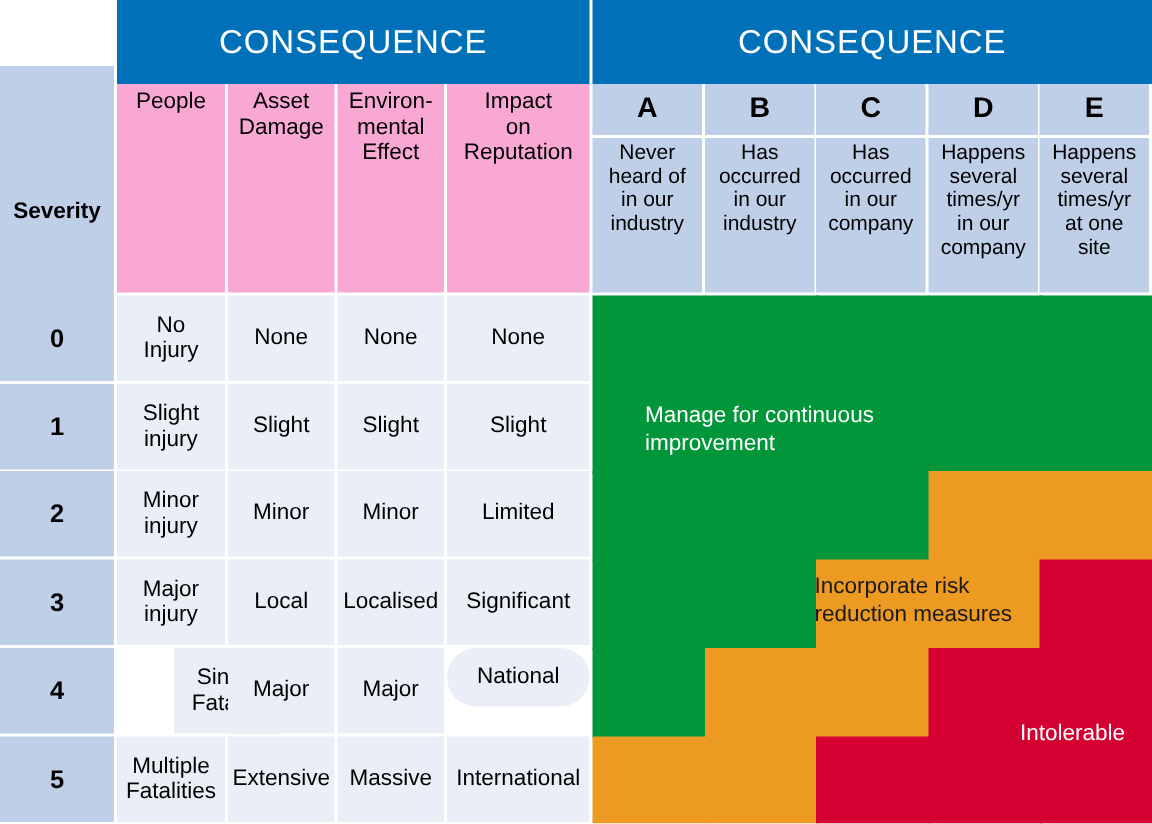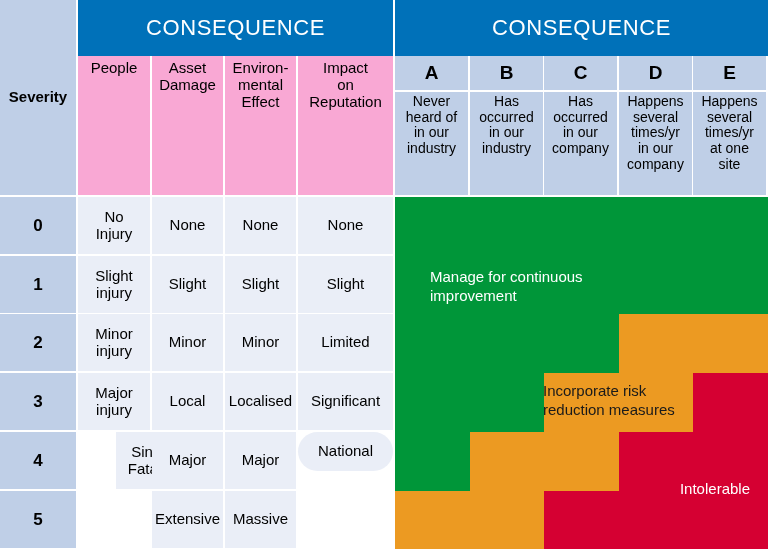--- a/index.html
+++ b/index.html
@@ -64,6 +64,7 @@
     background: #BFCFE7;
     font-size: 15px;
     font-weight: bold;
+    margin-top: 44px;
   }
   .sev-num {
     background: #BFCFE7;

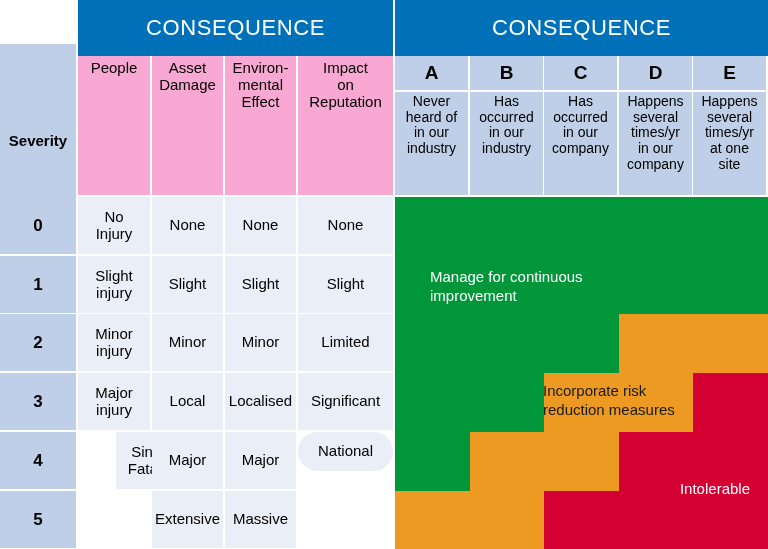--- a/index.html
+++ b/index.html
@@ -195,6 +195,8 @@
     <div class="cell risk risk-red" style="left: 619px; top: 432px; width: 76px; height: 60px;"></div>
     <div class="cell risk risk-red" style="left: 693px; top: 432px; width: 76px; height: 60px;"></div>
     <div class="cell sev-num" style="left: 0px; top: 491px; width: 76px; height: 57px;">5</div>
+    <div class="cell data" style="left: 78px; top: 491px; width: 72px; height: 57px; white-space: pre-line;">Multiple
+Fatalities</div>
     <div class="cell data" style="left: 152px; top: 491px; width: 71px; height: 57px; white-space: pre-line;">Extensive</div>
     <div class="cell data" style="left: 225px; top: 491px; width: 71px; height: 57px; white-space: pre-line;">Massive</div>
     <div class="cell risk risk-orange" style="left: 395px; top: 491px; width: 76px; height: 60px;"></div>

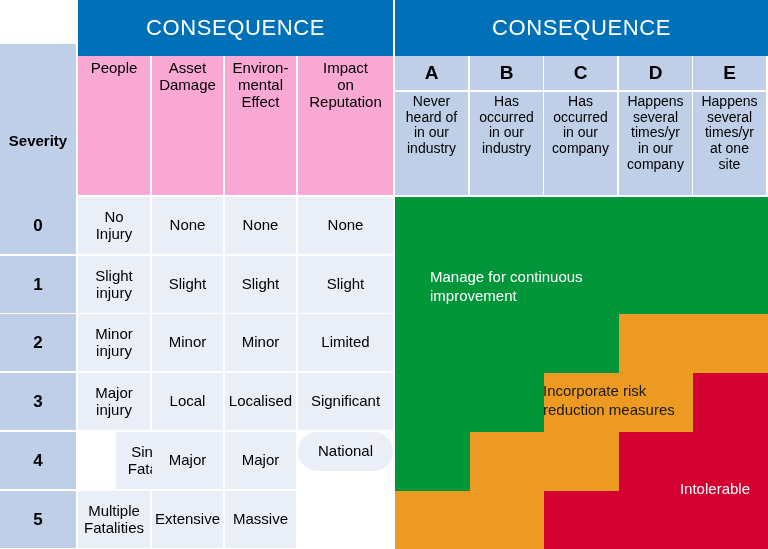--- a/index.html
+++ b/index.html
@@ -199,6 +199,7 @@
 Fatalities</div>
     <div class="cell data" style="left: 152px; top: 491px; width: 71px; height: 57px; white-space: pre-line;">Extensive</div>
     <div class="cell data" style="left: 225px; top: 491px; width: 71px; height: 57px; white-space: pre-line;">Massive</div>
+    <div class="cell data" style="left: 298px; top: 491px; width: 95px; height: 57px; white-space: pre-line;">International</div>
     <div class="cell risk risk-orange" style="left: 395px; top: 491px; width: 76px; height: 60px;"></div>
     <div class="cell risk risk-orange" style="left: 470px; top: 491px; width: 76px; height: 60px;"></div>
     <div class="cell risk risk-red" style="left: 544px; top: 491px; width: 76px; height: 60px;"></div>

